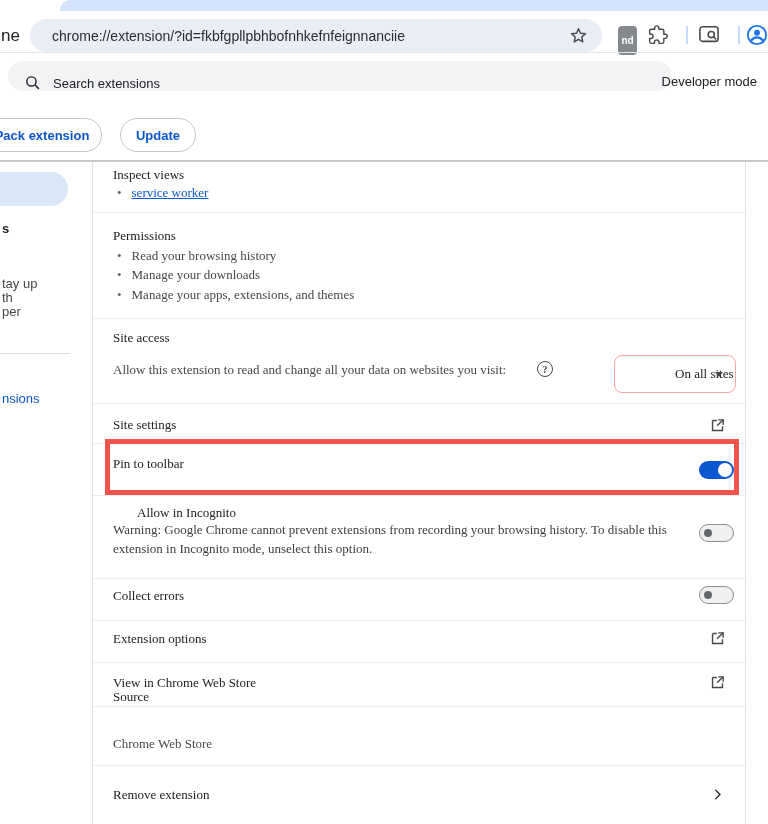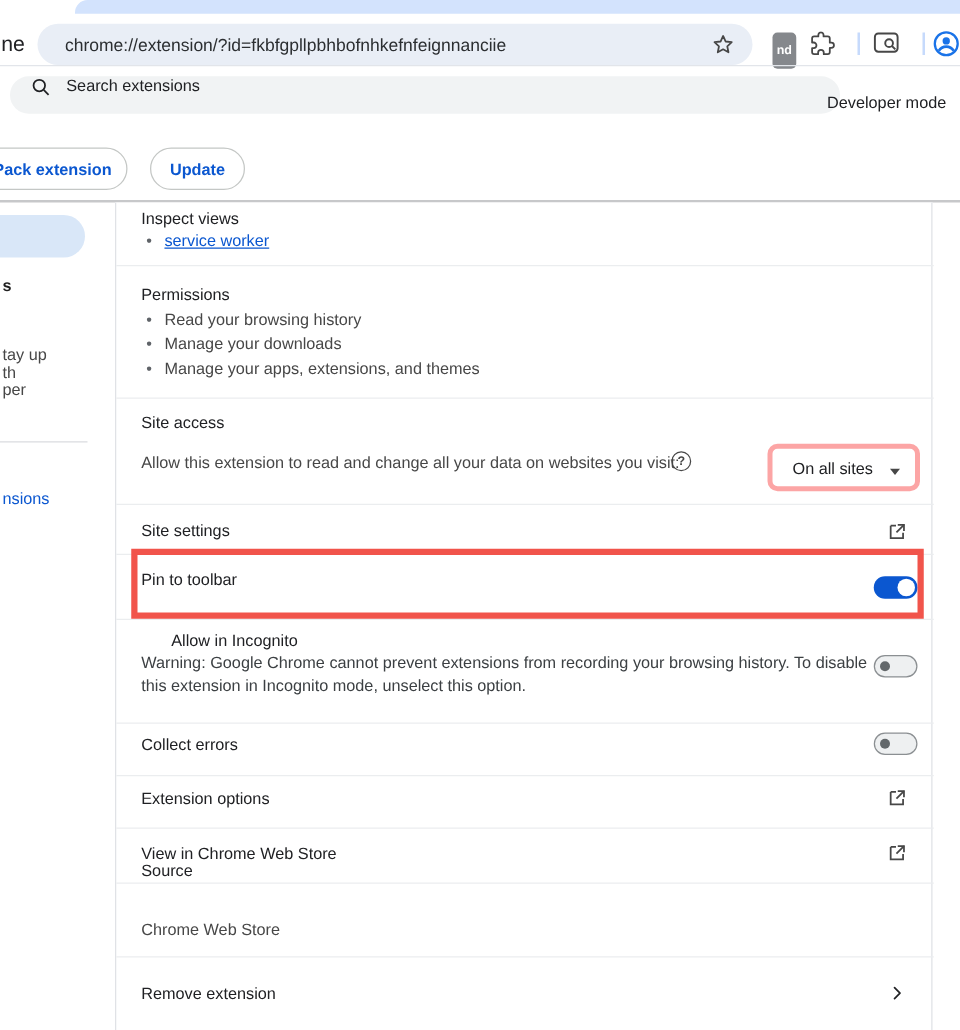--- a/index.html
+++ b/index.html
@@ -25,7 +25,7 @@
 
   
   .search-pill { position:absolute; left:8px; top:61px; width:664px; height:30px; border-radius:20px;
-                 background:#f1f3f4; display:flex; align-items:flex-start; }
+                 background:#f1f3f4; display:flex; align-items:flex-end; }
   .search-label { margin-left:12px; font-size:13px; color:#202124; }
   .devmode-label { position:absolute; right:11px; top:74px; font-size:13px; color:#202124; }
 

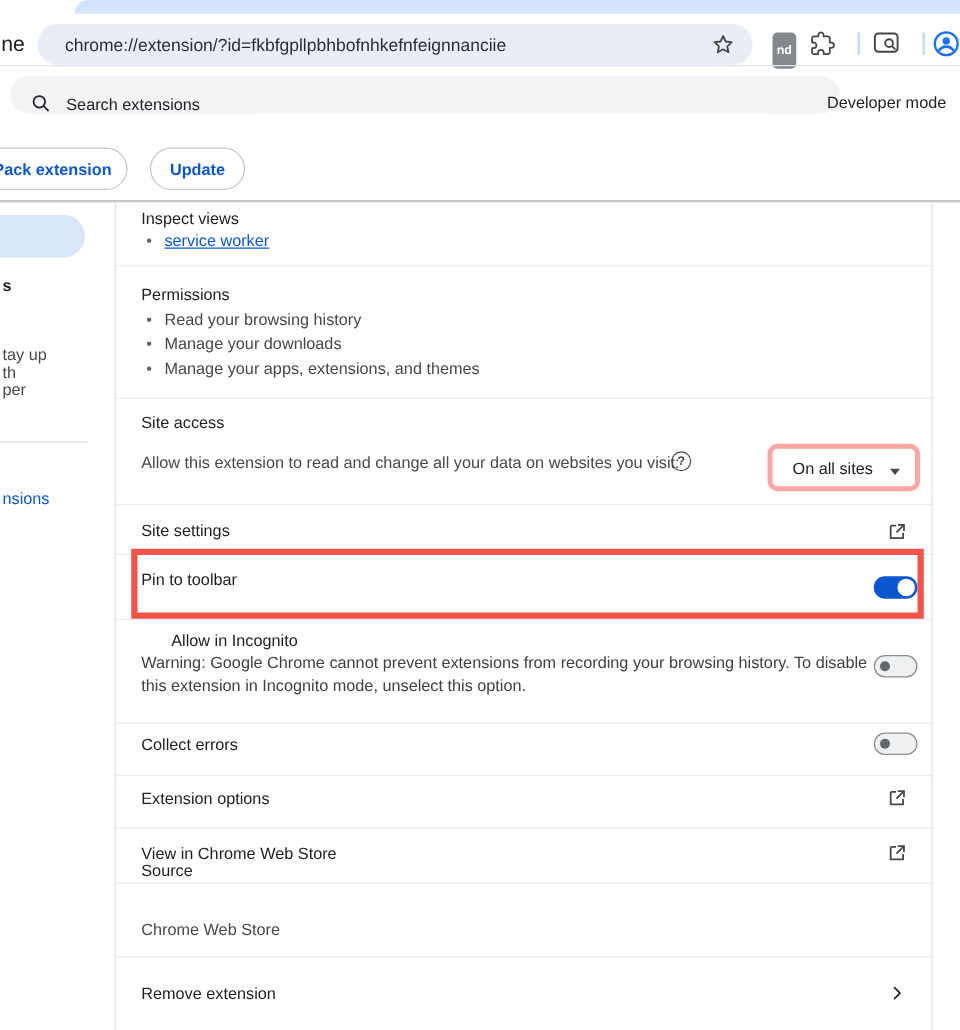--- a/index.html
+++ b/index.html
@@ -47,7 +47,7 @@
 
   
   .card { position:absolute; left:92px; top:162px; width:654px; height:662px; background:#fff;
-          border-left:1px solid #e0e2e6; border-right:1px solid #e0e2e6; }
+          border-left:1px solid #e0e2e6; border-right:1px solid #e0e2e6;font-family:Liberation Serif, serif; }
   .card .divider { position:absolute; left:0; width:654px; height:1px; background:#ebedef; }
   .lbl { position:absolute; left:20px; font-size:13px; color:#202124; white-space:nowrap; }
   .sub { color:#474747; }

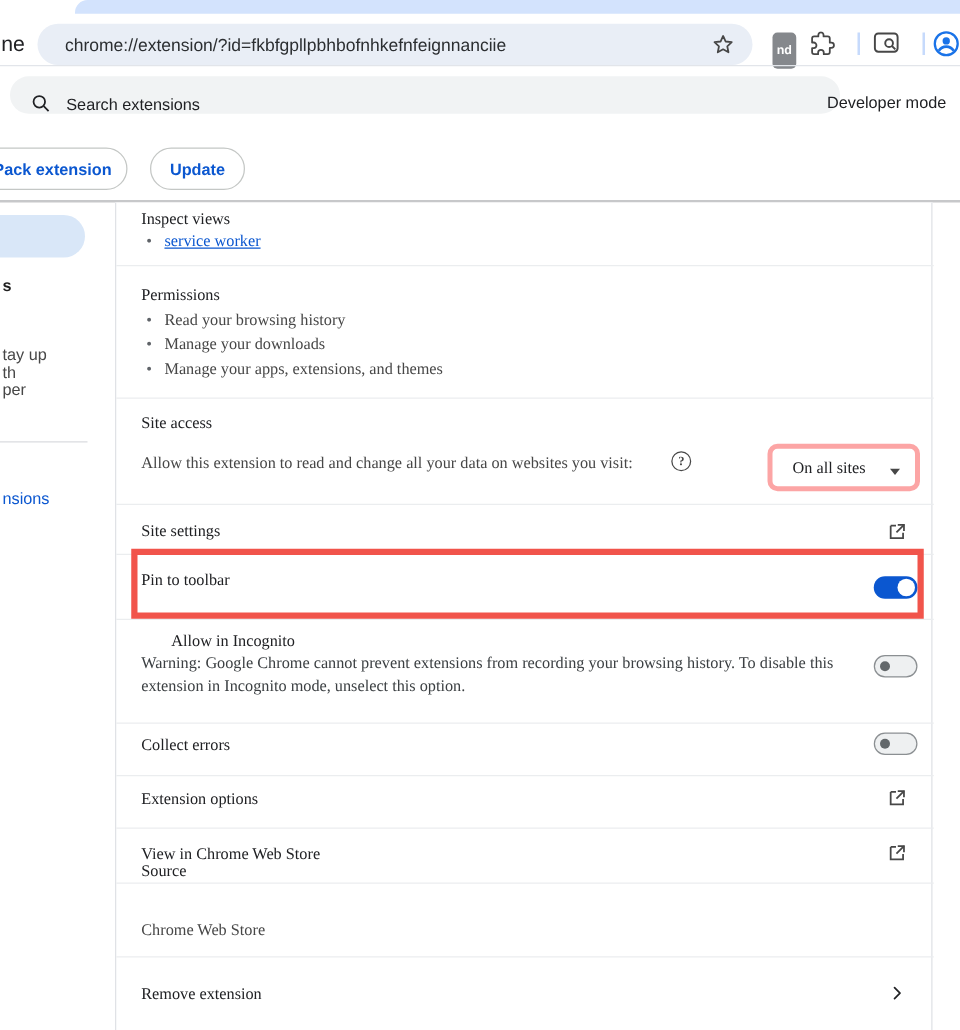--- a/index.html
+++ b/index.html
@@ -59,8 +59,8 @@
                  display:flex; align-items:center; justify-content:center; }
   .help-circle::after { content:"?"; }
   .dropdown { position:absolute; left:521px; top:193px; width:122px; height:38px;
-              border:4px solid #fca5a5; border-radius:8px; background:#fff;
-              display:flex; align-items:center; cursor:pointer; }
+              border:1px solid #fca5a5; border-radius:8px; background:#fff;
+              display:flex; align-items:center; cursor:pointer;padding-left:44px; }
   .dropdown-value { margin-left:16px; font-size:13px; color:#202124; }
   .caret { position:absolute; right:12px; top:16px; width:0; height:0;
            border-left:4.5px solid transparent; border-right:4.5px solid transparent;

